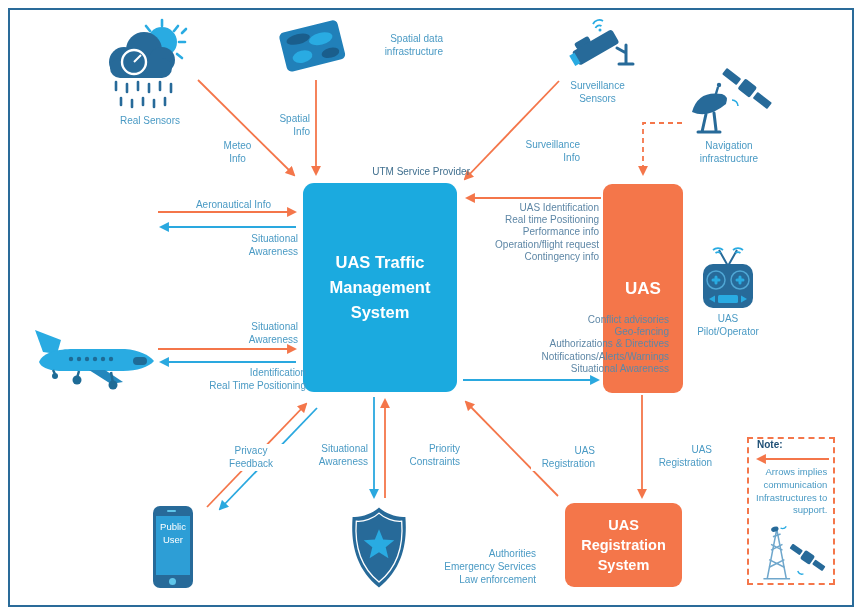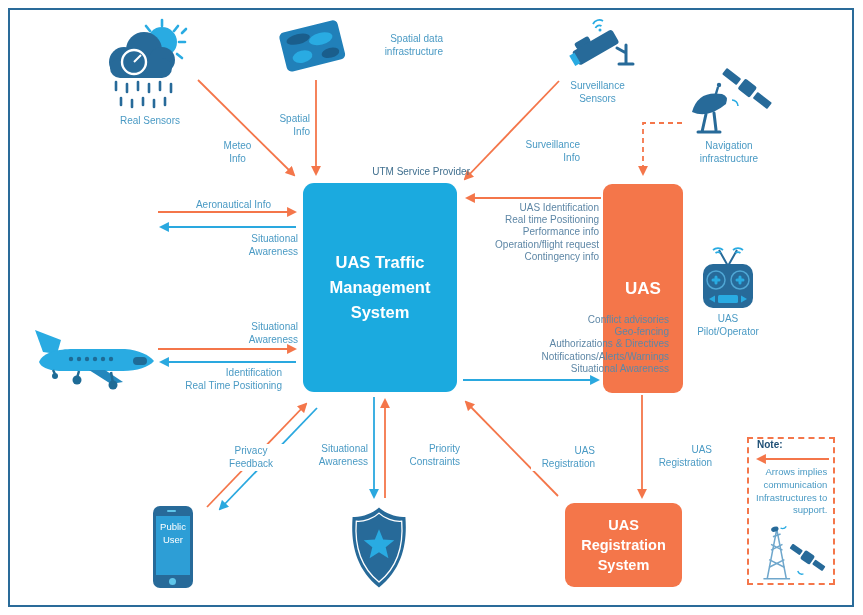--- a/index.html
+++ b/index.html
@@ -223,7 +223,7 @@
 Situational Awareness</div>
   <div class="lbl r" style="left:230px;top:321px;width:68px;">Situational
 Awareness</div>
-  <div class="lbl l" style="left:152px;top:367px;width:130px;">Identification
+  <div class="lbl l" style="left:176px;top:367px;width:130px;">Identification
 Real Time Positioning</div>
   <div class="lbl c bg" style="left:218px;top:444px;width:62px;">Privacy
 Feedback</div>

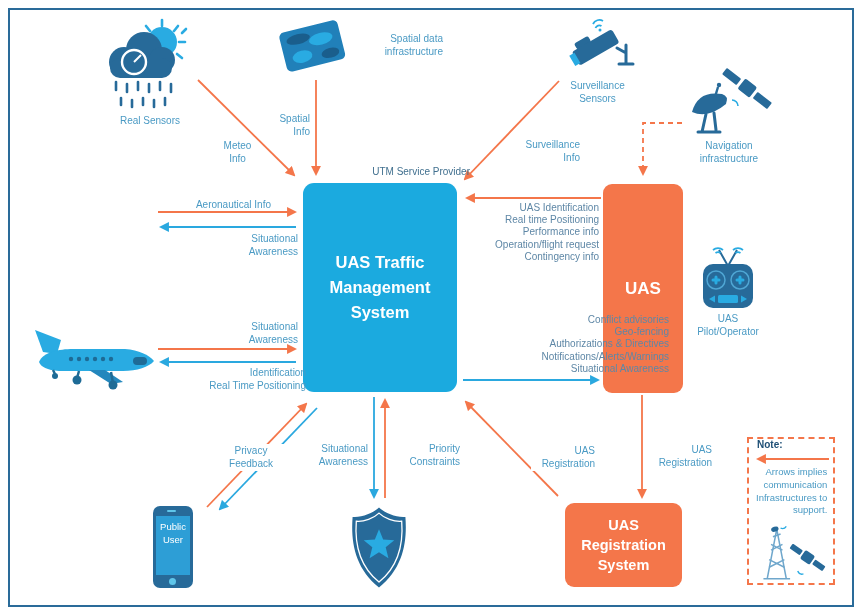--- a/index.html
+++ b/index.html
@@ -201,6 +201,9 @@
 infrastructure</div>
   <div class="lbl c" style="left:690px;top:313px;width:76px;">UAS
 Pilot/Operator</div>
+  <div class="lbl l" style="left:416px;top:547px;width:120px;line-height:1.3;">Authorities
+Emergency Services
+Law enforcement</div>
 
   <div class="lbl c" style="left:210px;top:140px;width:55px;">Meteo
 Info</div>

